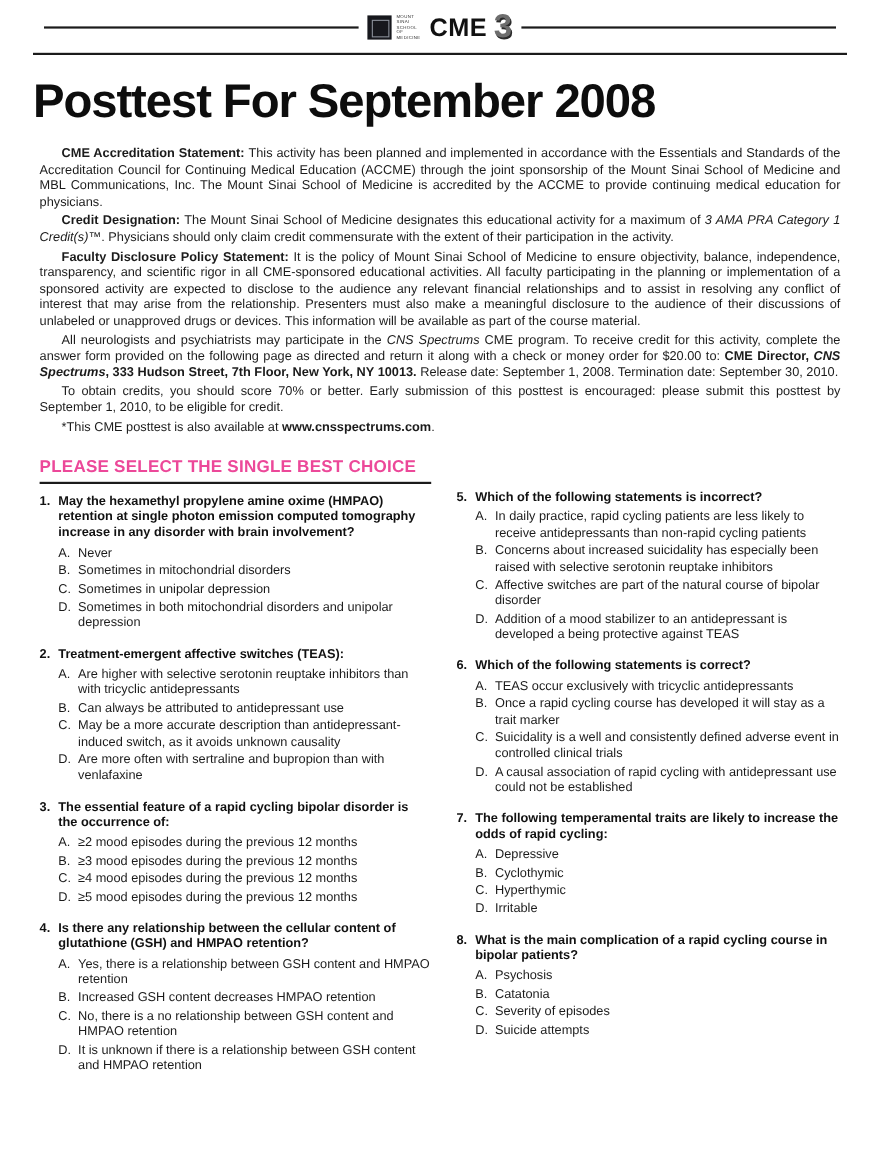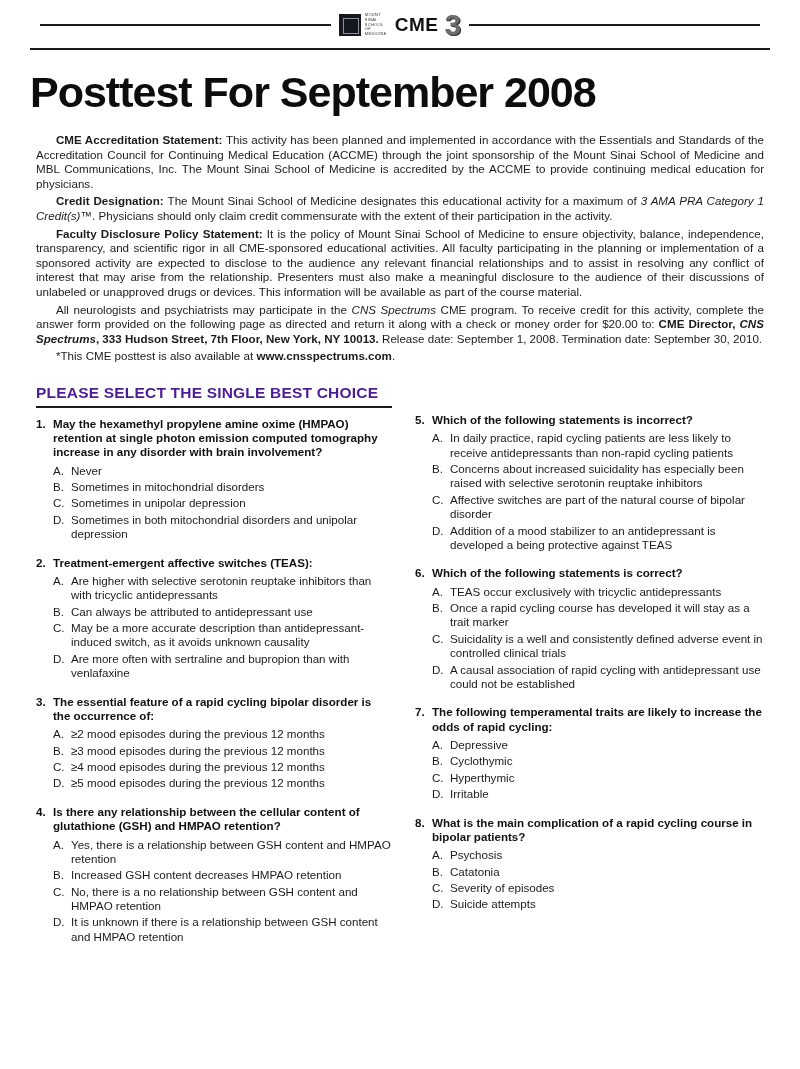--- a/index.html
+++ b/index.html
@@ -53,7 +53,7 @@
   }
   .logo-cme {
     font-weight: bold;
-    font-size: 19px;
+    font-size: 23px;
     letter-spacing: 0.5px;
     color: #111;
   }

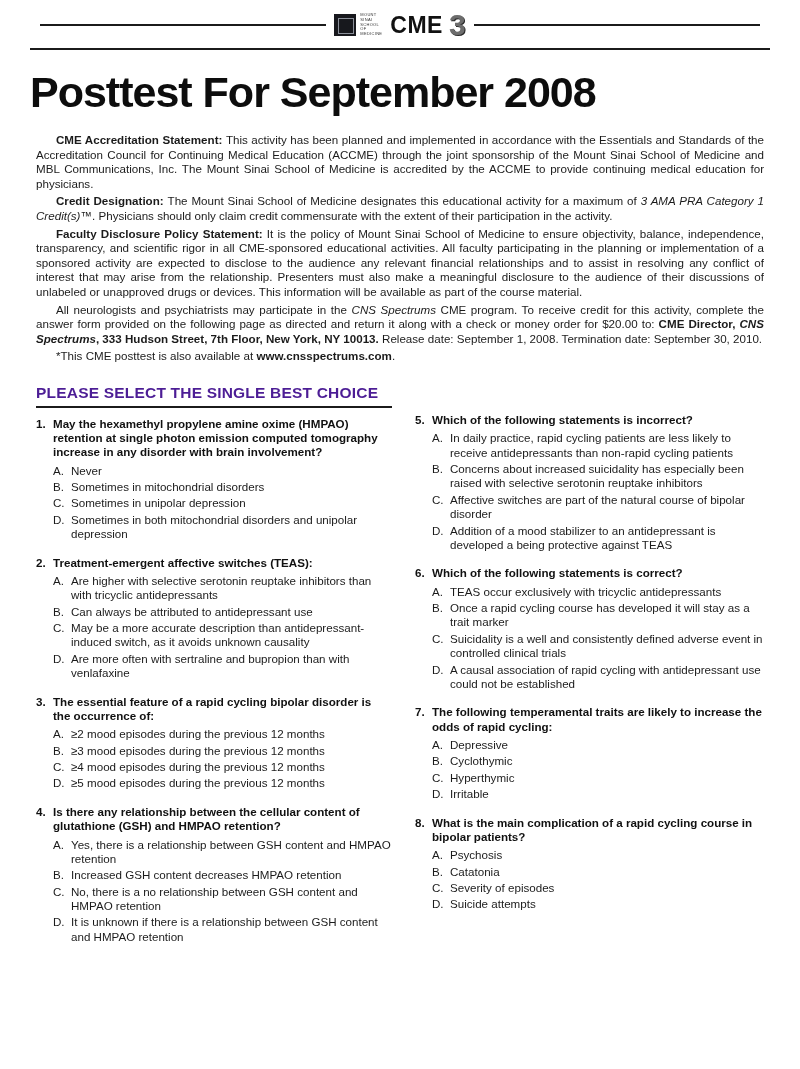--- a/index.html
+++ b/index.html
@@ -182,6 +182,7 @@
       <p class="intro-p"><span style="font-weight: bold;">Credit Designation: </span><span>The Mount Sinai School of Medicine designates this educational activity for a maximum of </span><span style="font-style: italic;">3 AMA PRA Category 1 Credit(s)™</span><span>. Physicians should only claim credit commensurate with the extent of their participation in the activity.</span></p>
       <p class="intro-p"><span style="font-weight: bold;">Faculty Disclosure Policy Statement: </span><span>It is the policy of Mount Sinai School of Medicine to ensure objectivity, balance, independence, transparency, and scientific rigor in all CME-sponsored educational activities. All faculty participating in the planning or implementation of a sponsored activity are expected to disclose to the audience any relevant financial relationships and to assist in resolving any conflict of interest that may arise from the relationship. Presenters must also make a meaningful disclosure to the audience of their discussions of unlabeled or unapproved drugs or devices. This information will be available as part of the course material.</span></p>
       <p class="intro-p"><span>All neurologists and psychiatrists may participate in the </span><span style="font-style: italic;">CNS Spectrums</span><span> CME program. To receive credit for this activity, complete the answer form provided on the following page as directed and return it along with a check or money order for $20.00 to: </span><span style="font-weight: bold;">CME Director, </span><span style="font-weight: bold; font-style: italic;">CNS Spectrums</span><span style="font-weight: bold;">, 333 Hudson Street, 7th Floor, New York, NY 10013.</span><span> Release date: September 1, 2008. Termination date: September 30, 2010.</span></p>
+      <p class="intro-p"><span>To obtain credits, you should score 70% or better. Early submission of this posttest is encouraged: please submit this posttest by September 1, 2010, to be eligible for credit.</span></p>
       <p class="intro-p"><span>*This CME posttest is also available at </span><span style="font-weight: bold; margin-top: 19px;">www.cnsspectrums.com</span><span>.</span></p>
     </section>
 

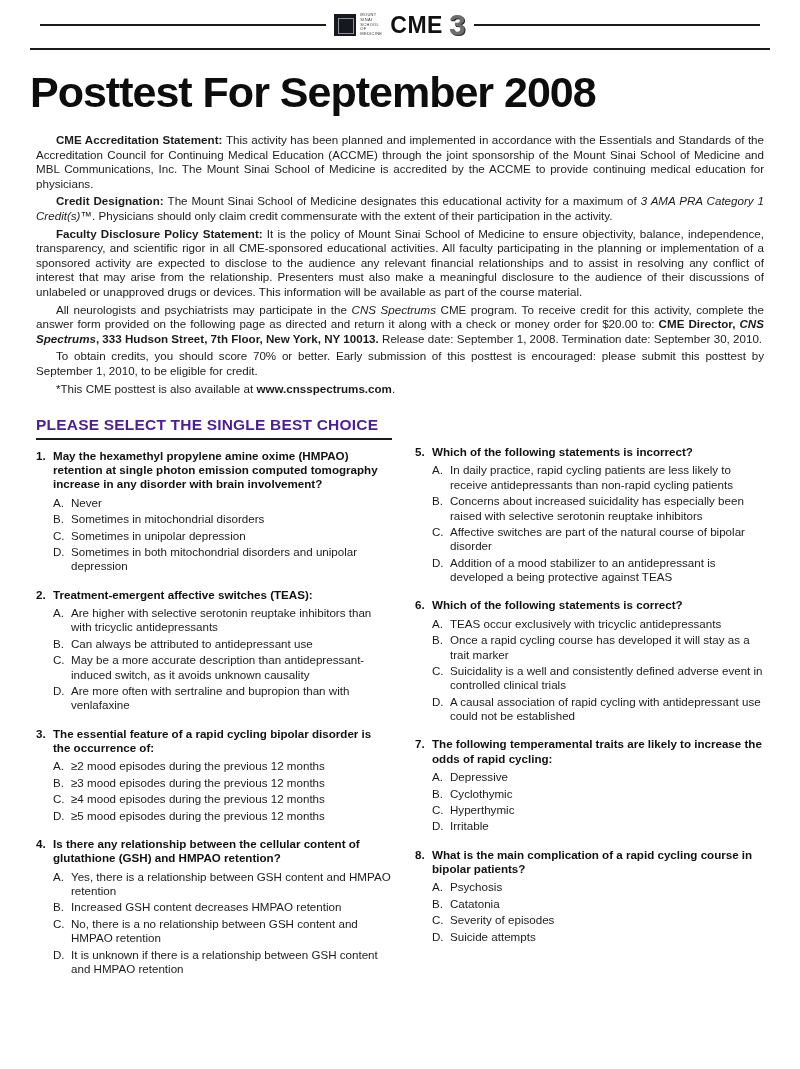--- a/index.html
+++ b/index.html
@@ -97,7 +97,7 @@
     font-weight: 800;
     line-height: 1.2;
     letter-spacing: 0.2px;
-    color: #4c1d95;
+    color: #ec4899;
     border-bottom: 2px solid #1b1b1b;
     padding-bottom: 3px;
     margin-bottom: 9px;

